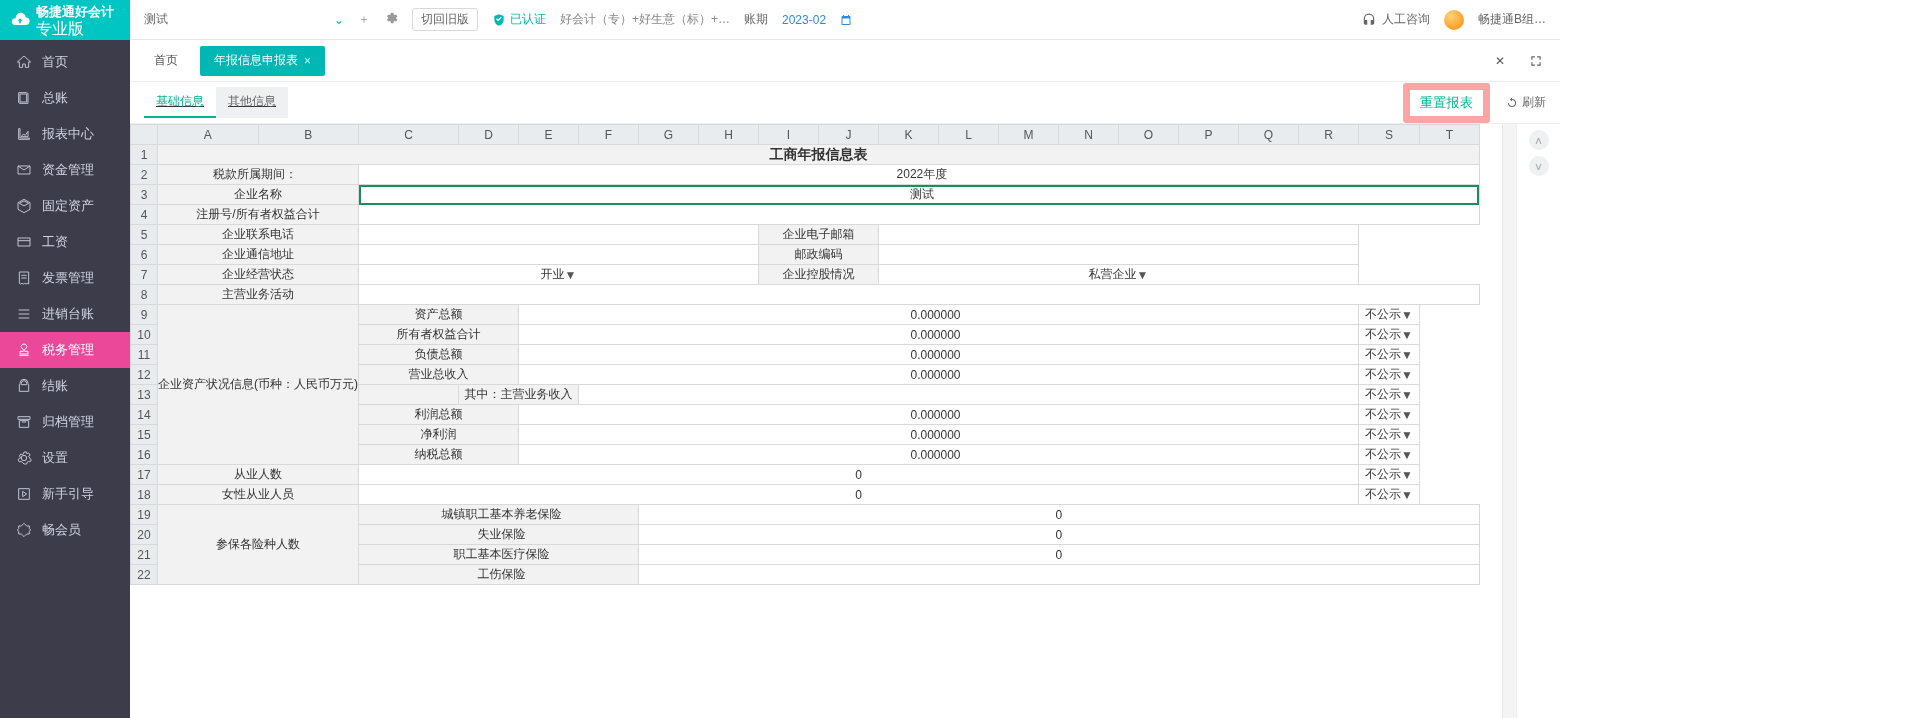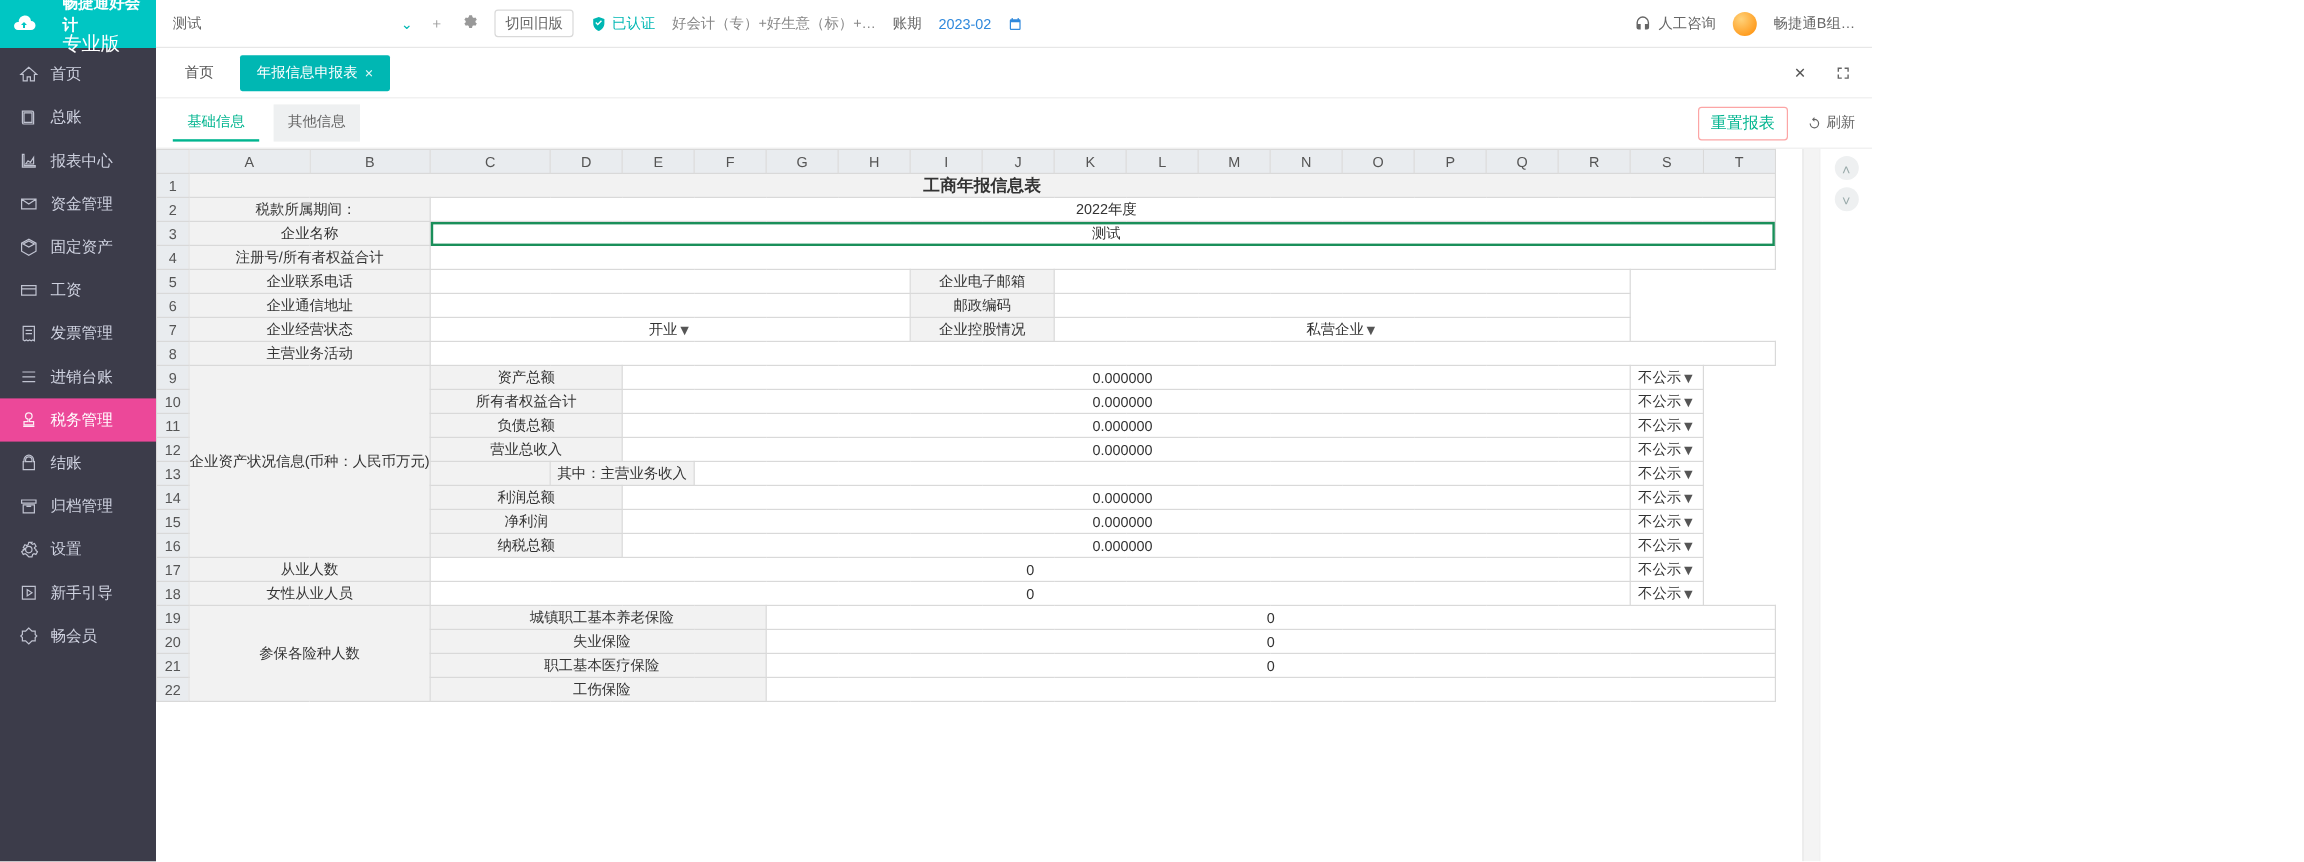--- a/index.html
+++ b/index.html
@@ -7,7 +7,7 @@
   .app{display:flex;height:718px;width:1560px;position:relative;}
   
   .sidebar{width:130px;background:#3c3c4a;color:#cfd2e0;display:flex;flex-direction:column;flex:none;}
-  .brand{height:40px;background:#00c6c3;display:flex;align-items:center;padding:0 10px;color:#fff;font-size:13px;font-weight:bold;gap:22px;}
+  .brand{height:40px;background:#00c6c3;display:flex;align-items:center;padding:0 10px;color:#fff;font-size:13px;font-weight:bold;gap:6px;}
   .brand .sub{font-size:16px;font-weight:normal;display:block;line-height:1;}
   .brand svg{flex:none;}
   .nav{display:flex;flex-direction:column;padding-top:4px;}

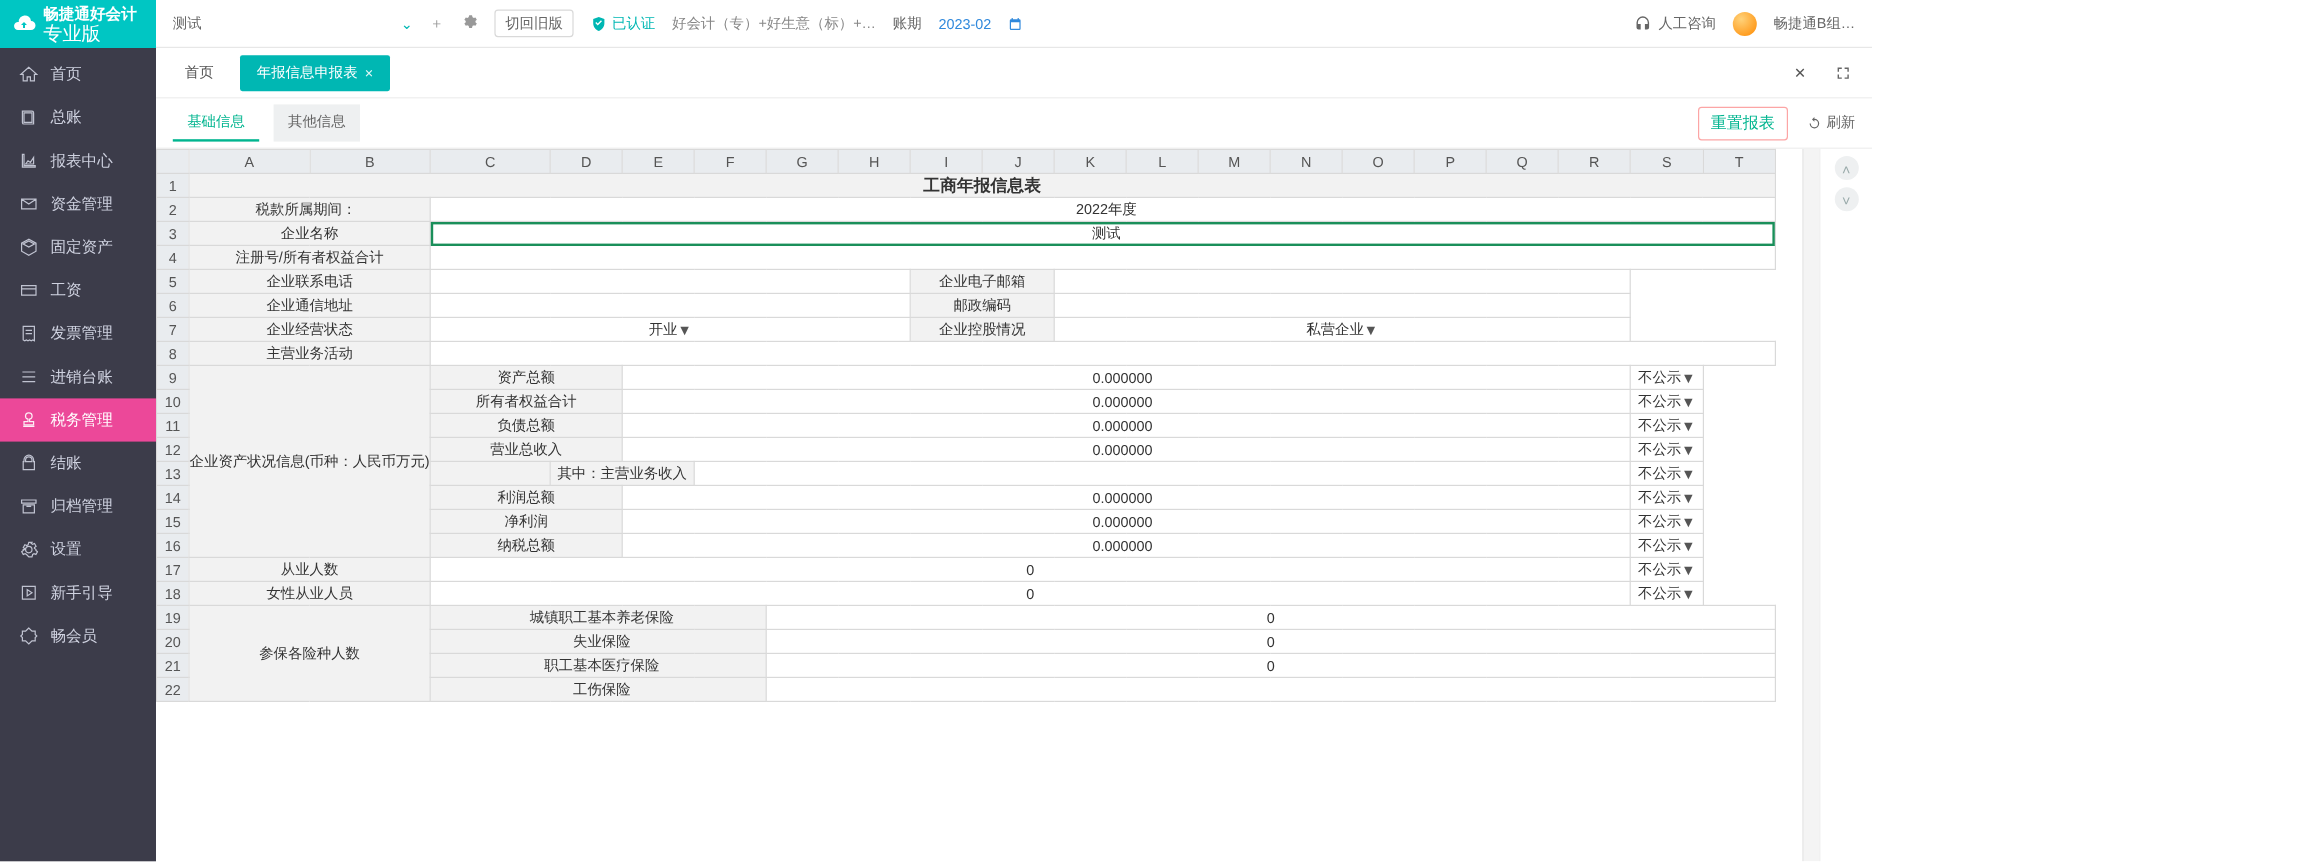--- a/index.html
+++ b/index.html
@@ -39,7 +39,7 @@
   .tabs .x{width:28px;height:28px;display:flex;align-items:center;justify-content:center;color:#555;cursor:pointer;}
   
   .toolbar{height:42px;display:flex;align-items:center;padding:0 14px;border-bottom:1px solid #eee;}
-  .subtabs{display:flex;gap:12px;}
+  .subtabs{display:flex;gap:0;text-decoration:underline;}
   .subtab{padding:6px 12px;color:#666;background:#eef0f1;cursor:pointer;}
   .subtab.active{background:#fff;color:#00b58f;border-bottom:2px solid #00b58f;}
   .toolbar .spacer{flex:1;}

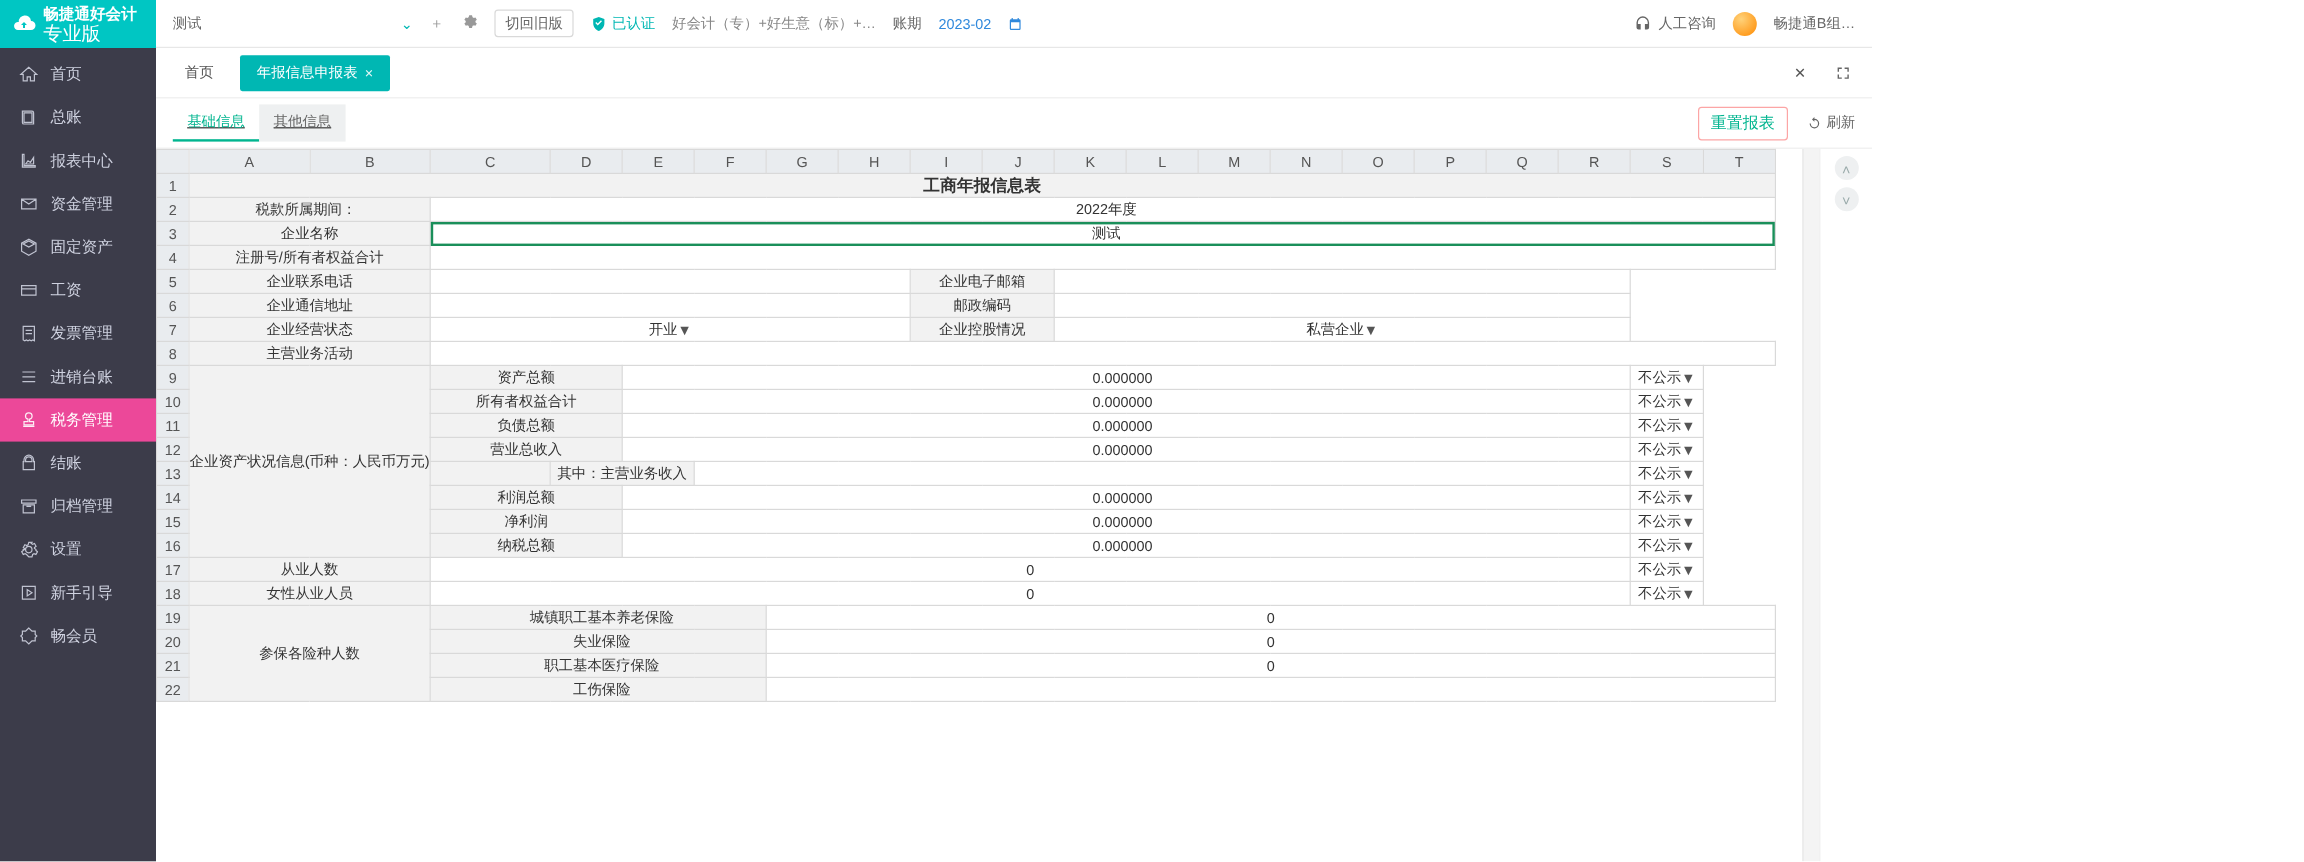--- a/index.html
+++ b/index.html
@@ -43,7 +43,7 @@
   .subtab{padding:6px 12px;color:#666;background:#eef0f1;cursor:pointer;}
   .subtab.active{background:#fff;color:#00b58f;border-bottom:2px solid #00b58f;}
   .toolbar .spacer{flex:1;}
-  .btn-reset{border:1px solid #fca5a5;color:#00b58f;background:#fff;padding:4px 10px;border-radius:3px;cursor:pointer;}
+  .btn-reset{border:7px solid #fca5a5;color:#00b58f;background:#fff;padding:4px 10px;border-radius:3px;cursor:pointer;}
   .btn-refresh{display:flex;align-items:center;gap:4px;color:#666;margin-left:16px;cursor:pointer;}
   
   .sheet-wrap{flex:1;position:relative;display:flex;overflow:hidden;}

